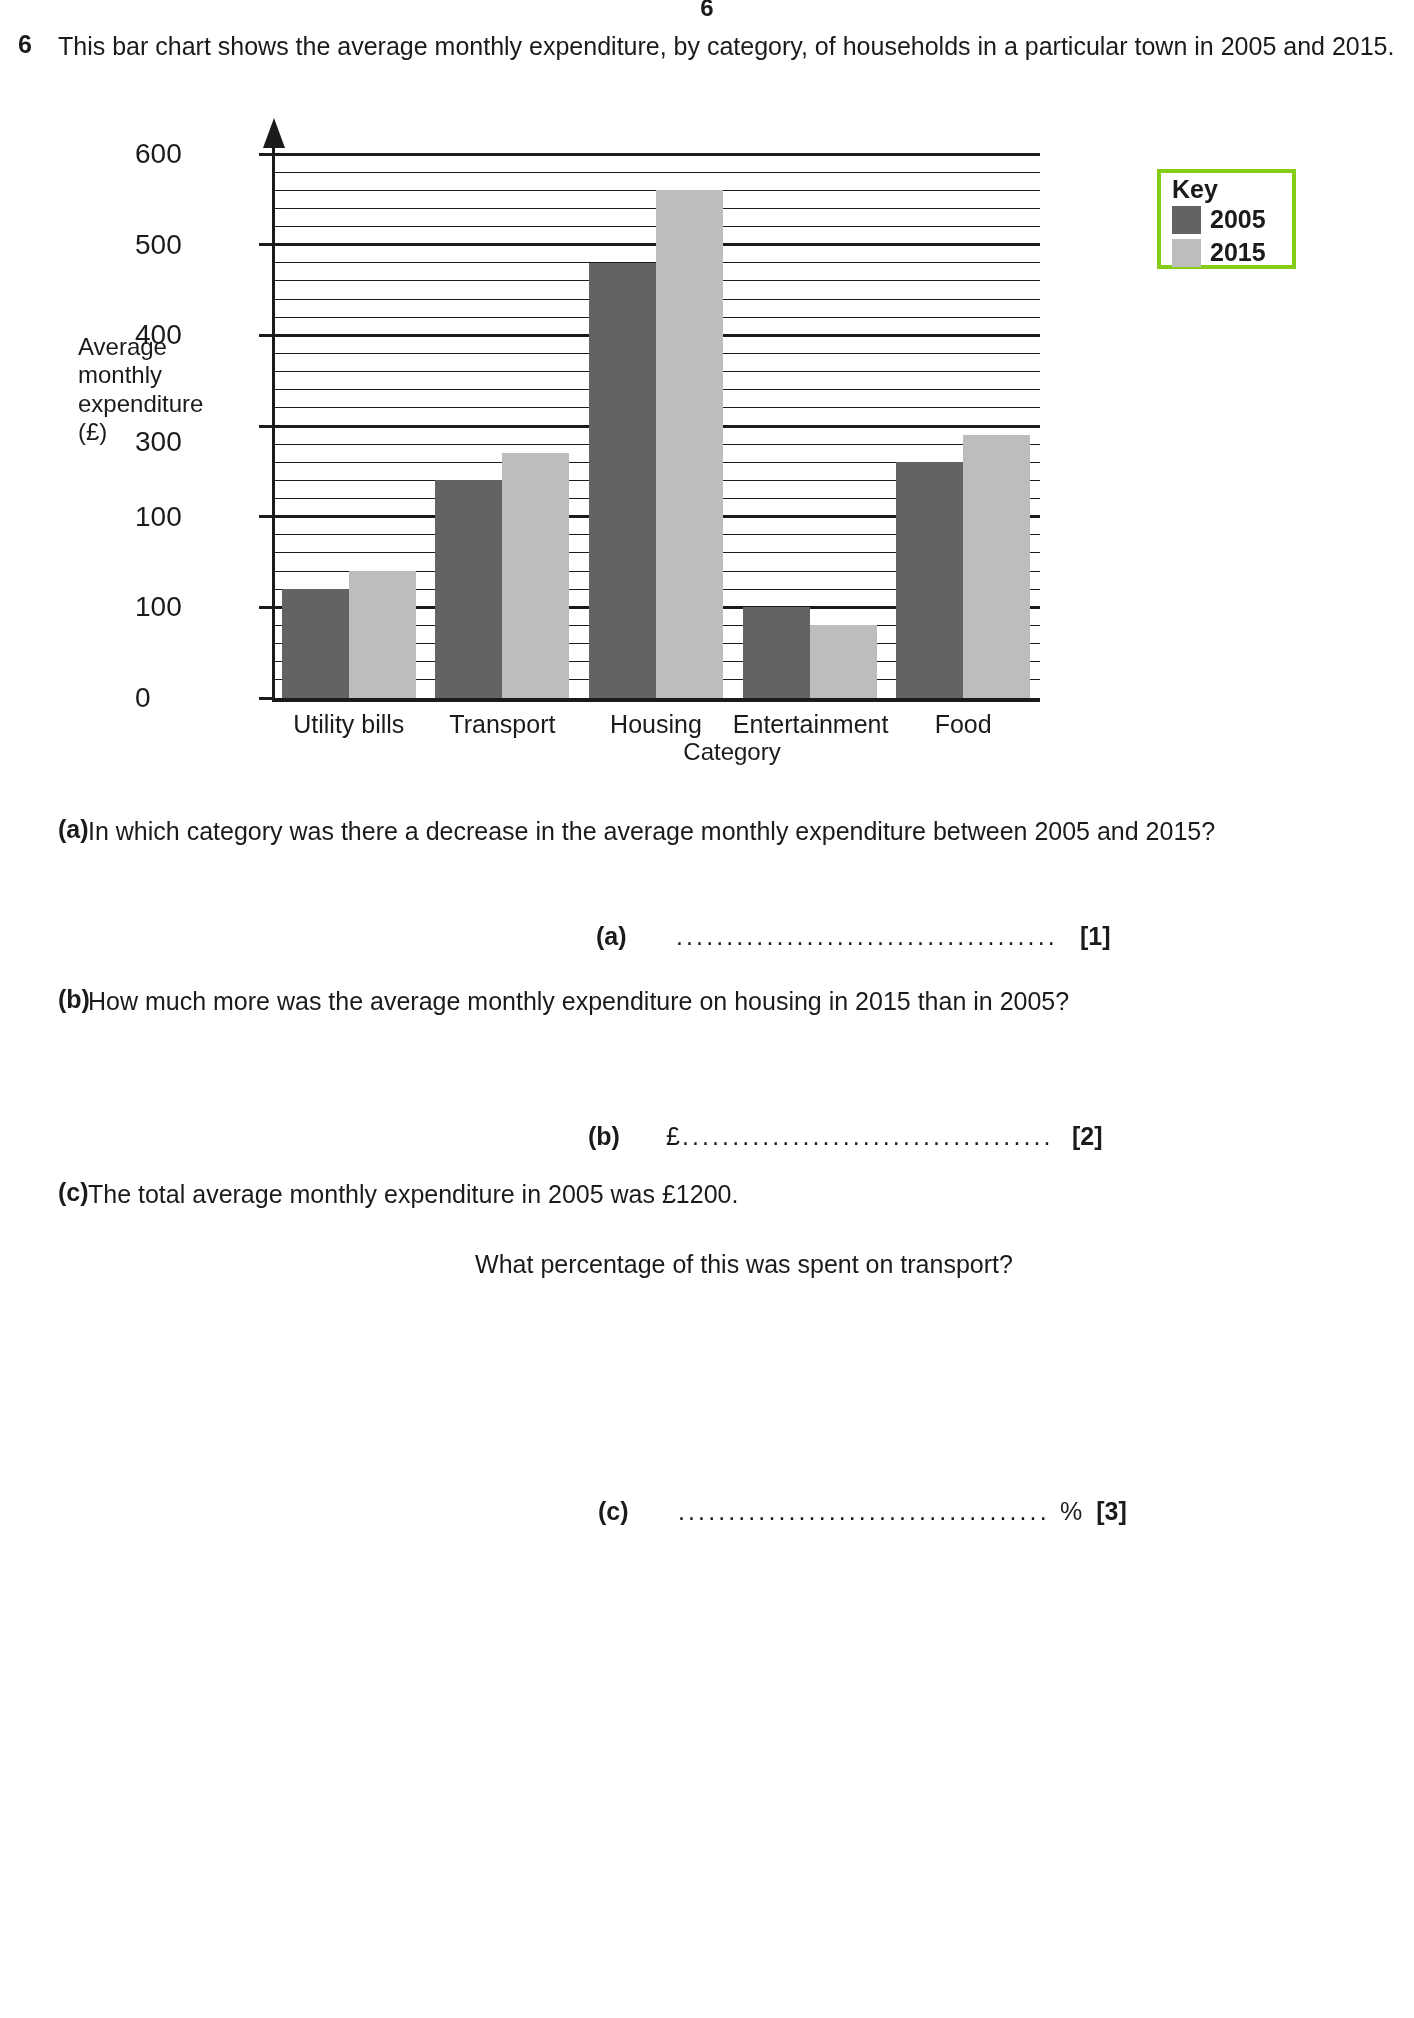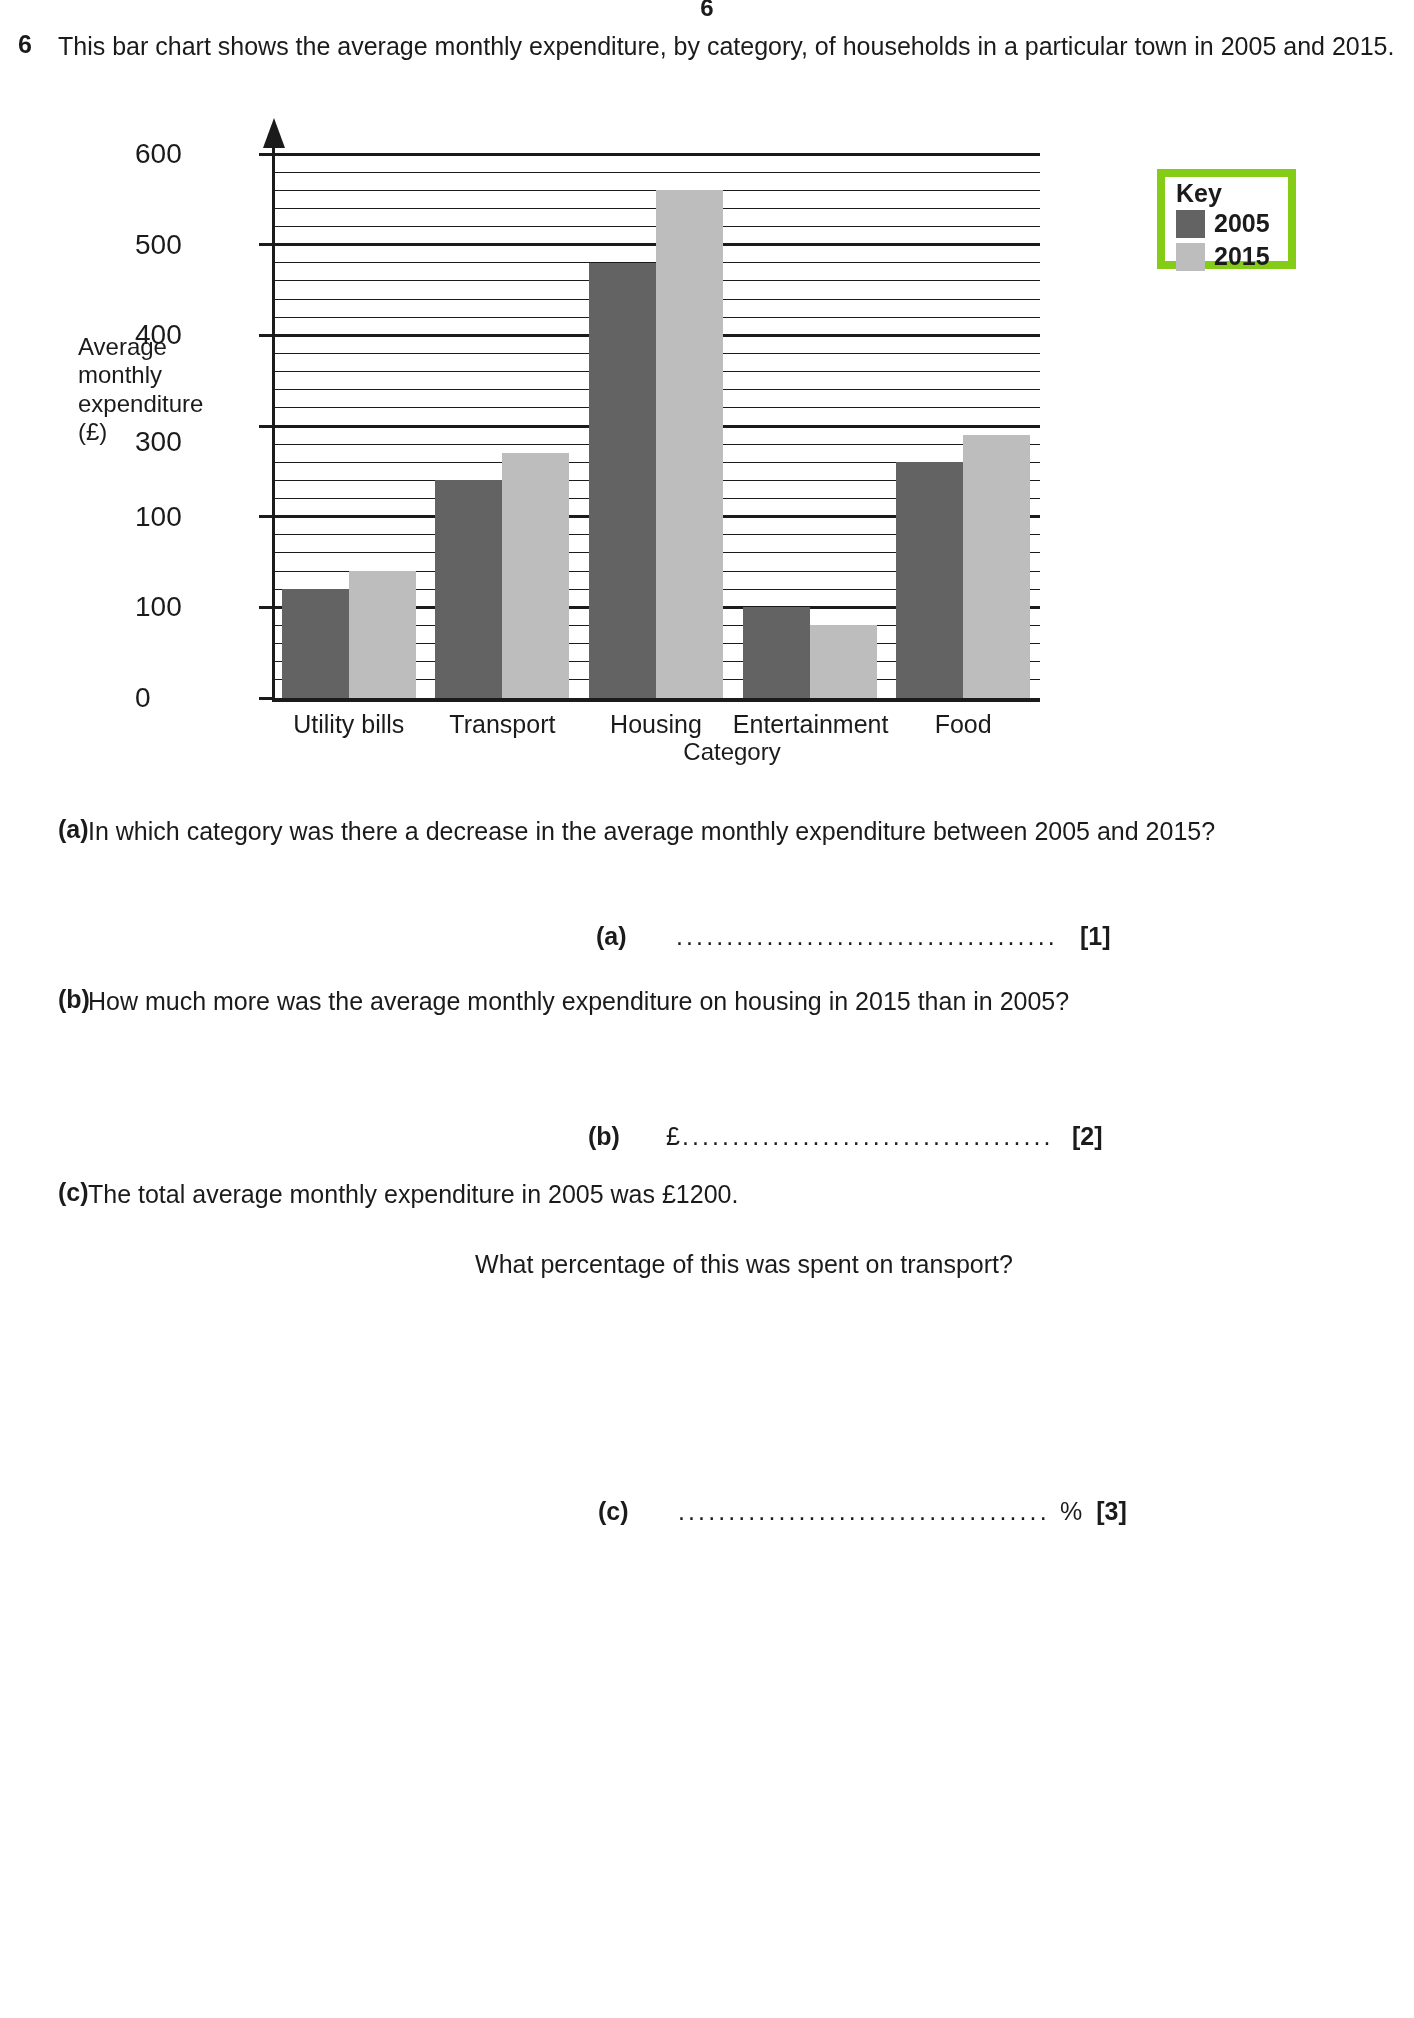--- a/index.html
+++ b/index.html
@@ -166,7 +166,7 @@
     top: 61px;
     width: 139px;
     height: 100px;
-    border: 8px solid #84cc16;
+    border: 4px solid #84cc16;
     background: #ffffff;
     box-sizing: border-box;
     padding: 3px 0 0 11px;

